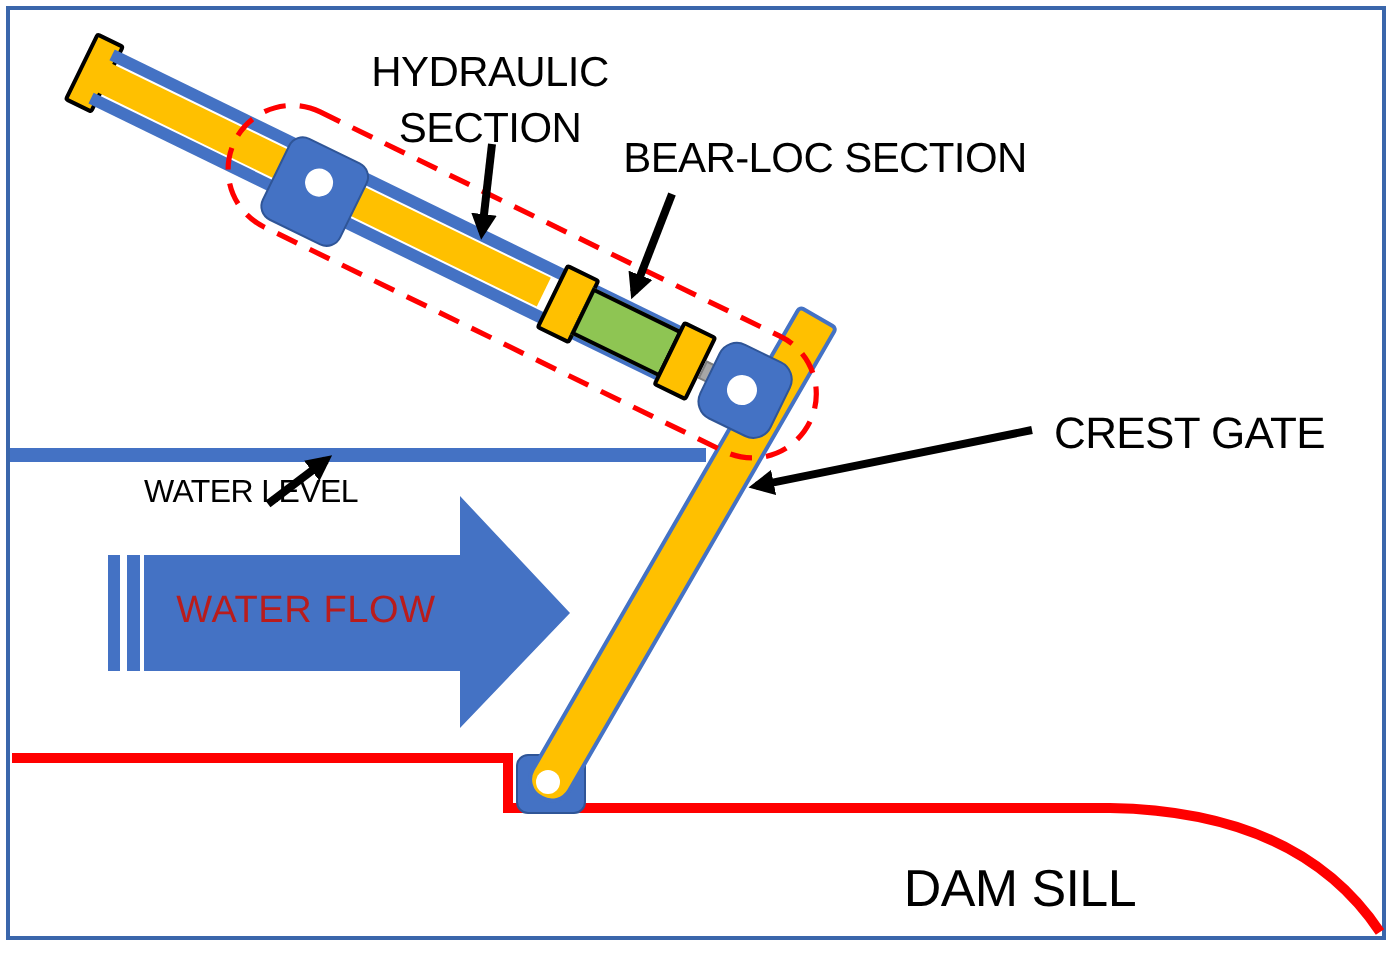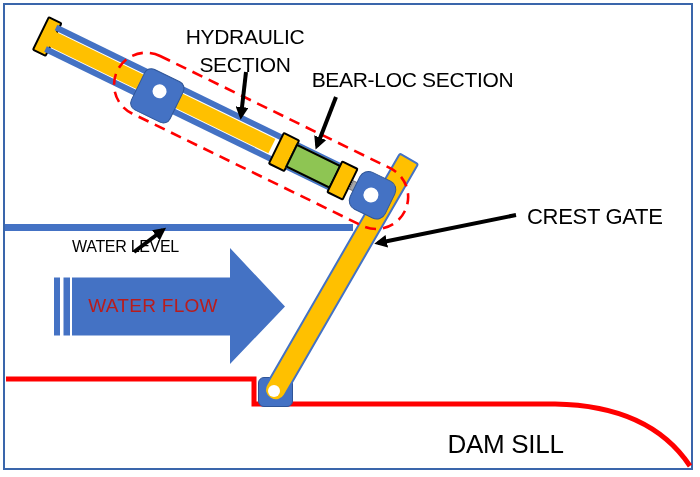--- a/index.html
+++ b/index.html
@@ -43,7 +43,7 @@
   #lbl-crest{left:527px;top:204px;font-size:22px;}
   #lbl-wlevel{left:24px;top:238px;font-size:16px;margin-left:48px;}
   #lbl-wflow{left:75px;top:295px;width:156px;text-align:center;font-size:19px;color:#b91c1c;letter-spacing:0.3px;}
-  #lbl-damsill{left:443px;top:429px;width:125px;text-align:center;font-size:26px;}
+  #lbl-damsill{left:443px;top:429px;width:125px;text-align:right;font-size:26px;}
 </style>
 </head>
 <body>

